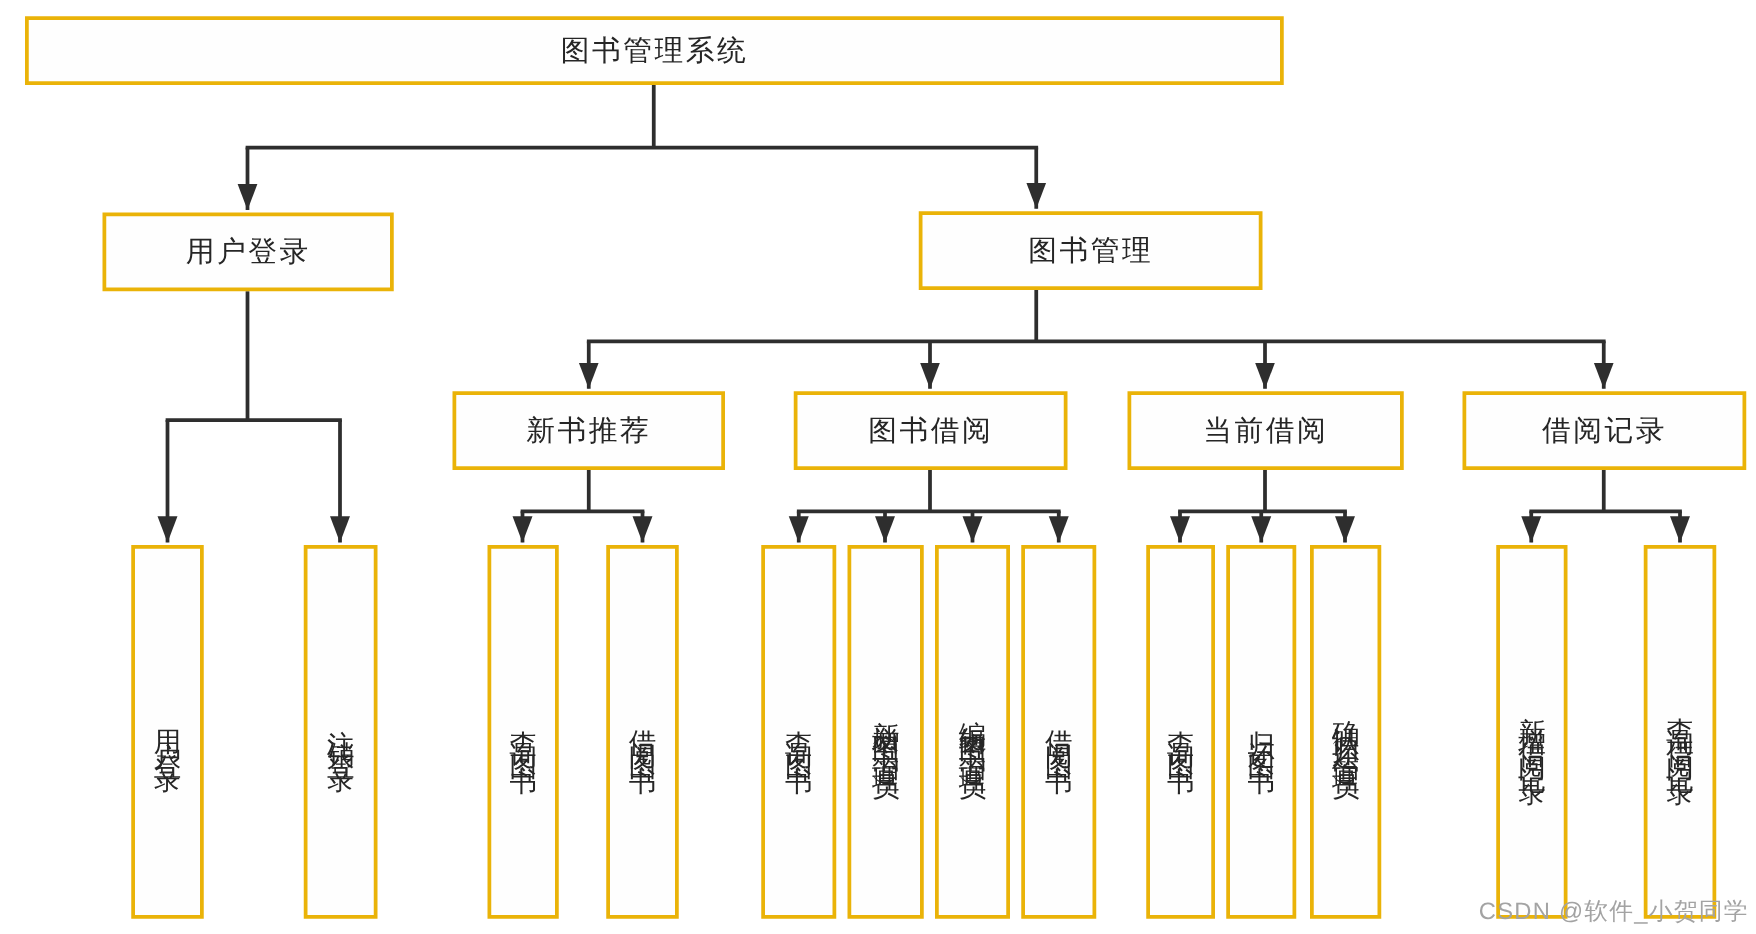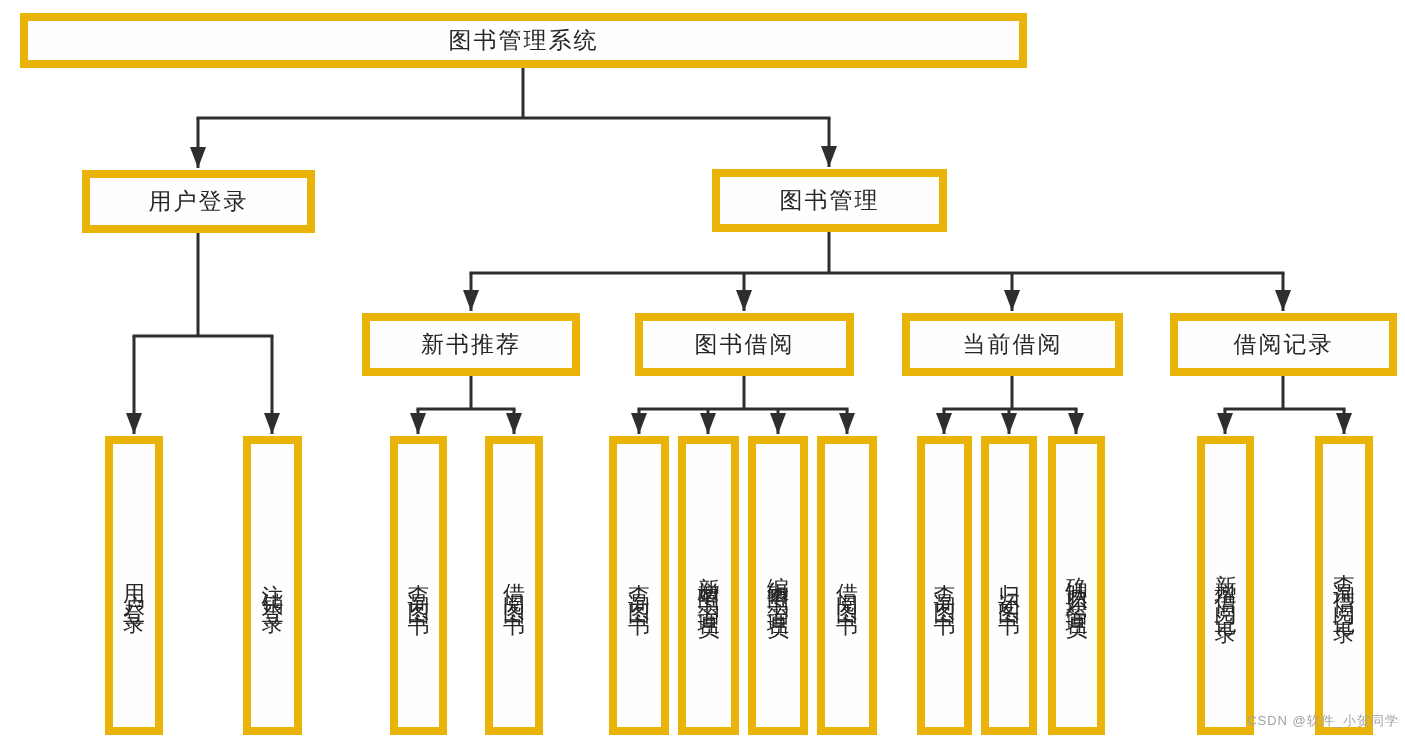--- a/index.html
+++ b/index.html
@@ -24,7 +24,7 @@
   .hnode, .vnode {
     position: absolute;
     box-sizing: border-box;
-    border: 8px solid #eab308;
+    border: 3px solid #eab308;
     background: #fefefe;
     display: flex;
     align-items: center;

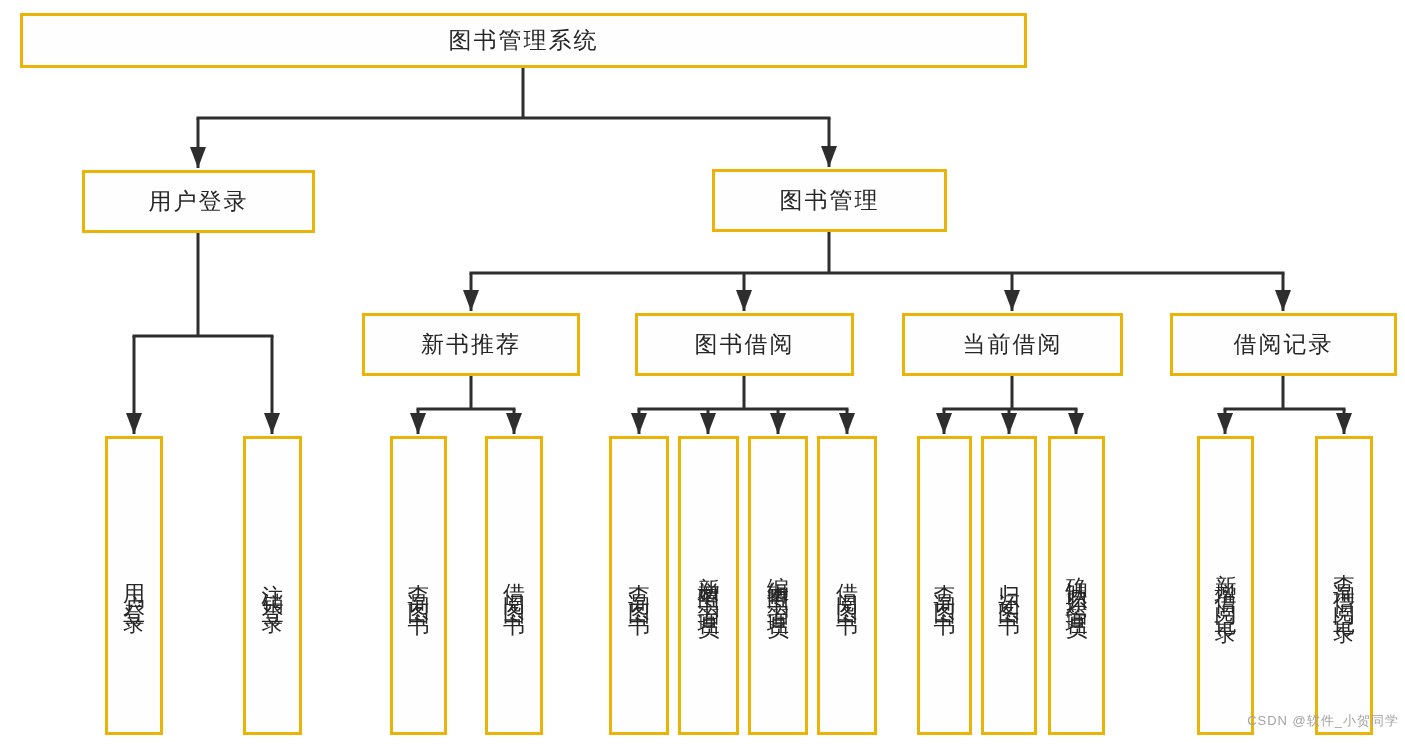--- a/index.html
+++ b/index.html
@@ -118,7 +118,7 @@
   <div class="hnode" style="left:82px;top:170px;width:233px;height:63px">
     <span class="h-label">用户登录</span>
   </div>
-  <div class="hnode" style="left:712px;top:169px;width:235px;height:63px">
+  <div class="hnode" style="left:735px;top:169px;width:275px;height:63px">
     <span class="h-label">图书管理</span>
   </div>
 

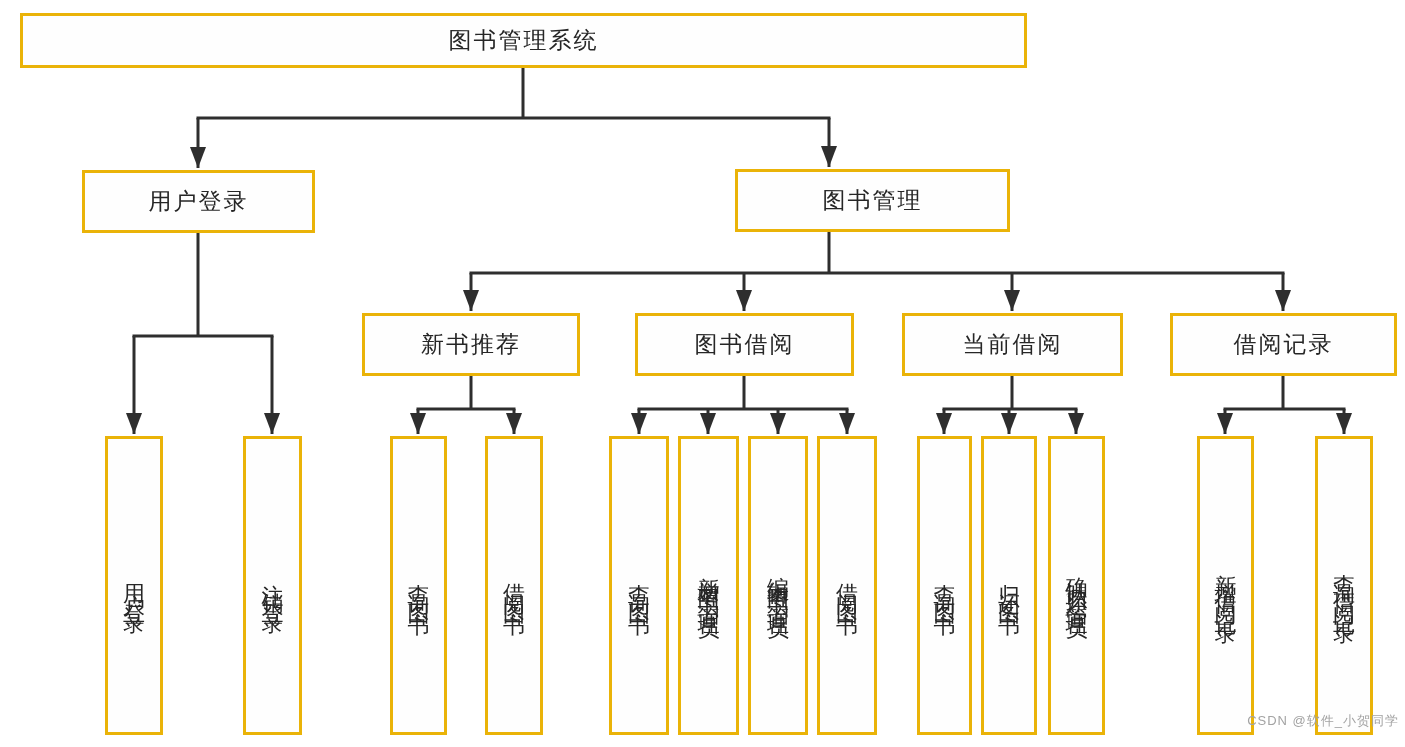--- a/index.html
+++ b/index.html
@@ -52,8 +52,8 @@
   .watermark {
     position: absolute;
     right: 6px;
-    bottom: 17px;
-    font-size: 13px;
+    bottom: 5px;
+    font-size: 19px;
     color: #a3a3a3;
     letter-spacing: 1px;
     z-index: 3;

